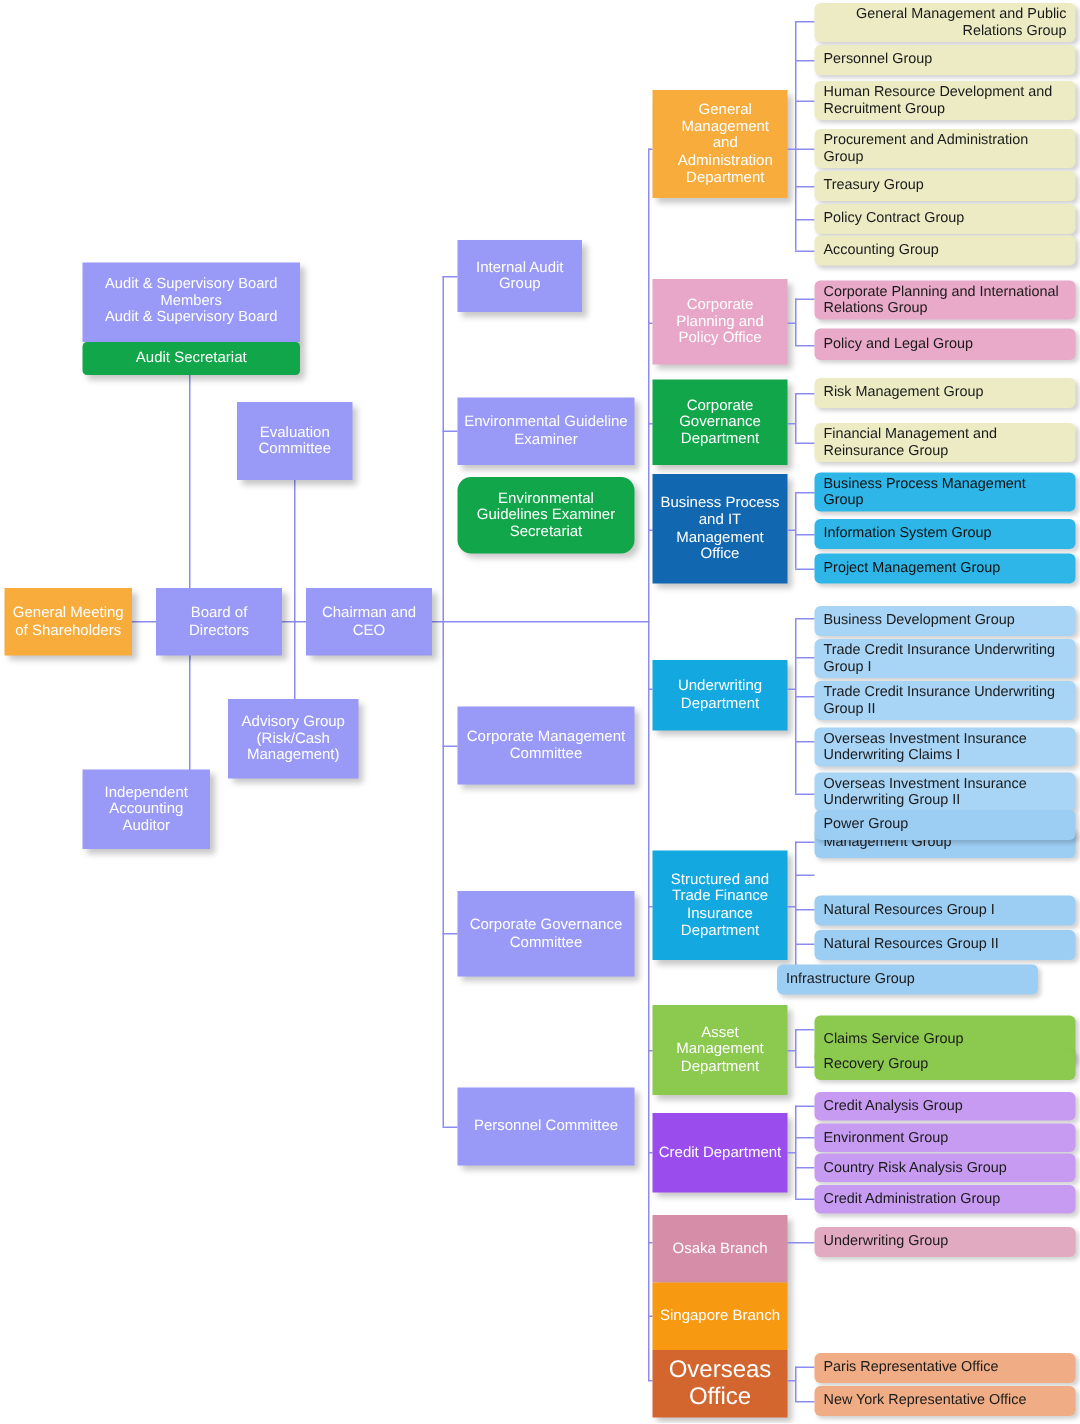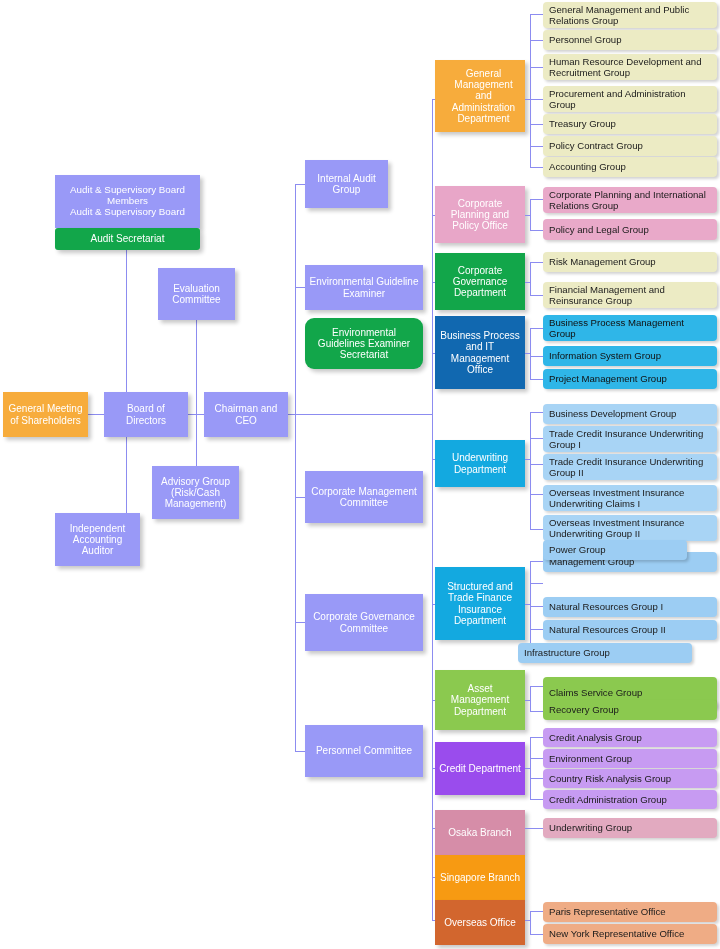--- a/index.html
+++ b/index.html
@@ -178,7 +178,7 @@
   <div class="ln lnh" style="left:530px; top:146px; width:13px;"></div>
   <div class="ln lnh" style="left:530px; top:167px; width:13px;"></div>
 
-  <div class="leaf l-cream" style="left:543px; top:2px;   width:174px; height:26px;">
+  <div class="leaf l-cream" style="left:543px; top:2px;   width:174px; height:26px;text-align:right;">
     <span>General Management and Public Relations Group</span>
     </div>
   <div class="leaf l-cream" style="left:543px; top:30px;  width:174px; height:20px;">

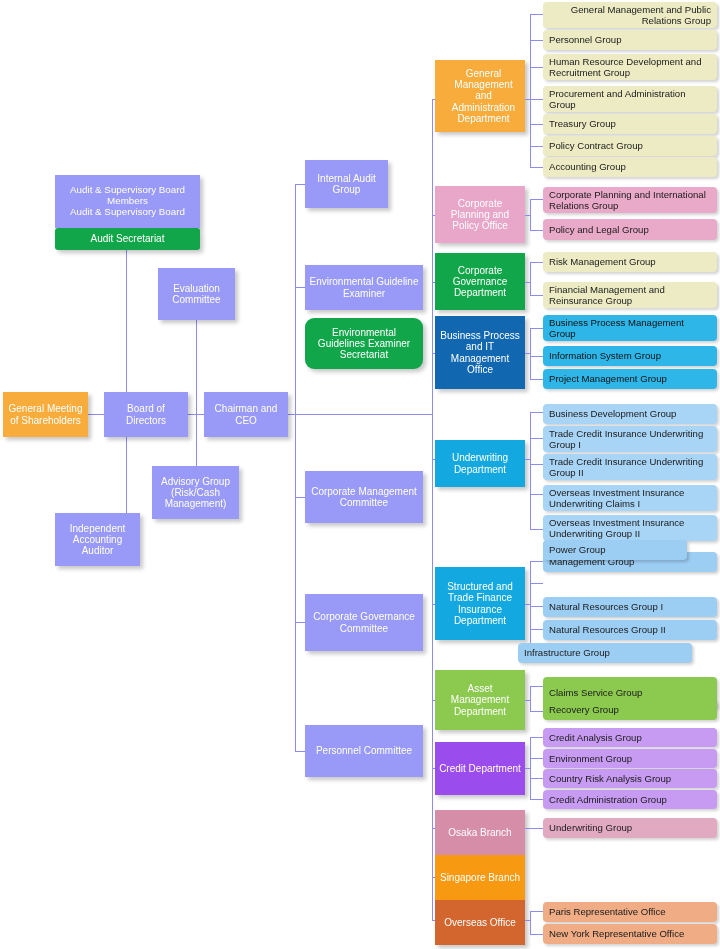--- a/index.html
+++ b/index.html
@@ -295,7 +295,7 @@
   <div class="leaf l-bluel2" style="left:543px; top:552px; width:174px; height:20px;">
     <span>Management Group</span>
     </div>
-  <div class="leaf l-bluel2" style="left:543px; top:540px; width:144px; height:20px;">
+  <div class="leaf l-bluel2" style="left:543px; top:540px; width:174px; height:20px;">
     <span>Power Group</span>
     </div>
   <div class="leaf l-bluel2" style="left:543px; top:597px; width:174px; height:20px;">

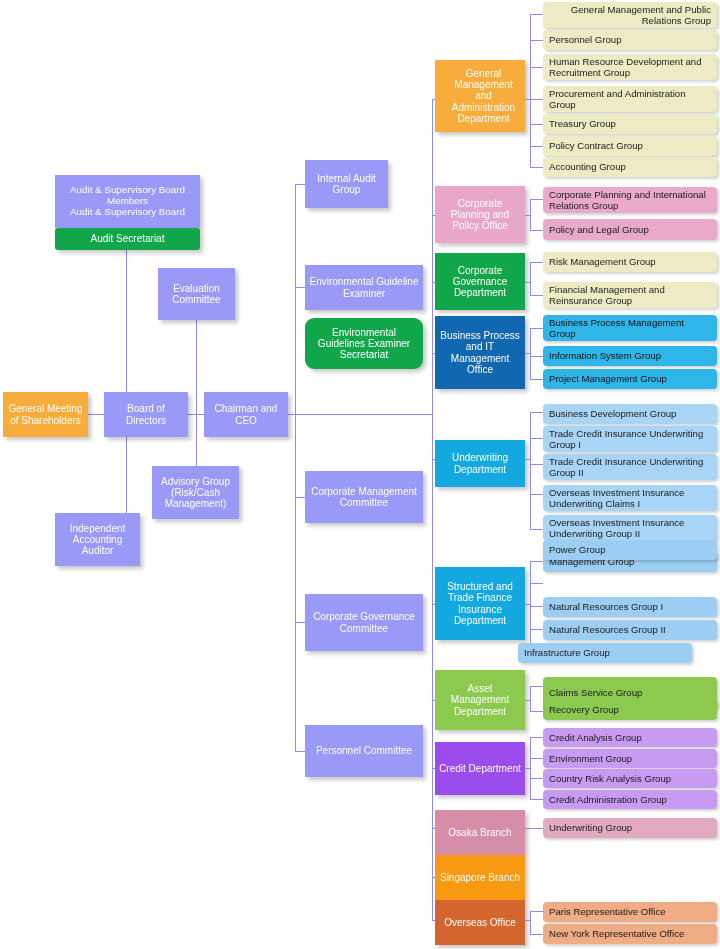--- a/index.html
+++ b/index.html
@@ -363,7 +363,7 @@
   </div>
 
   <div class="ln lnh" style="left:432px; top:920px; width:3px;"></div>
-  <div class="node c-rust t-white sq" style="left:435px; top:900px; width:90px; height:45px; font-size:10px;justify-content:center;">
+  <div class="node c-rust t-white sq" style="left:435px; top:900px; width:90px; height:45px; font-size:16px;justify-content:center;">
     <span>Overseas Office</span>
   </div>
   <div class="ln lnv" style="left:530px; top:911px; height:23px;"></div>

